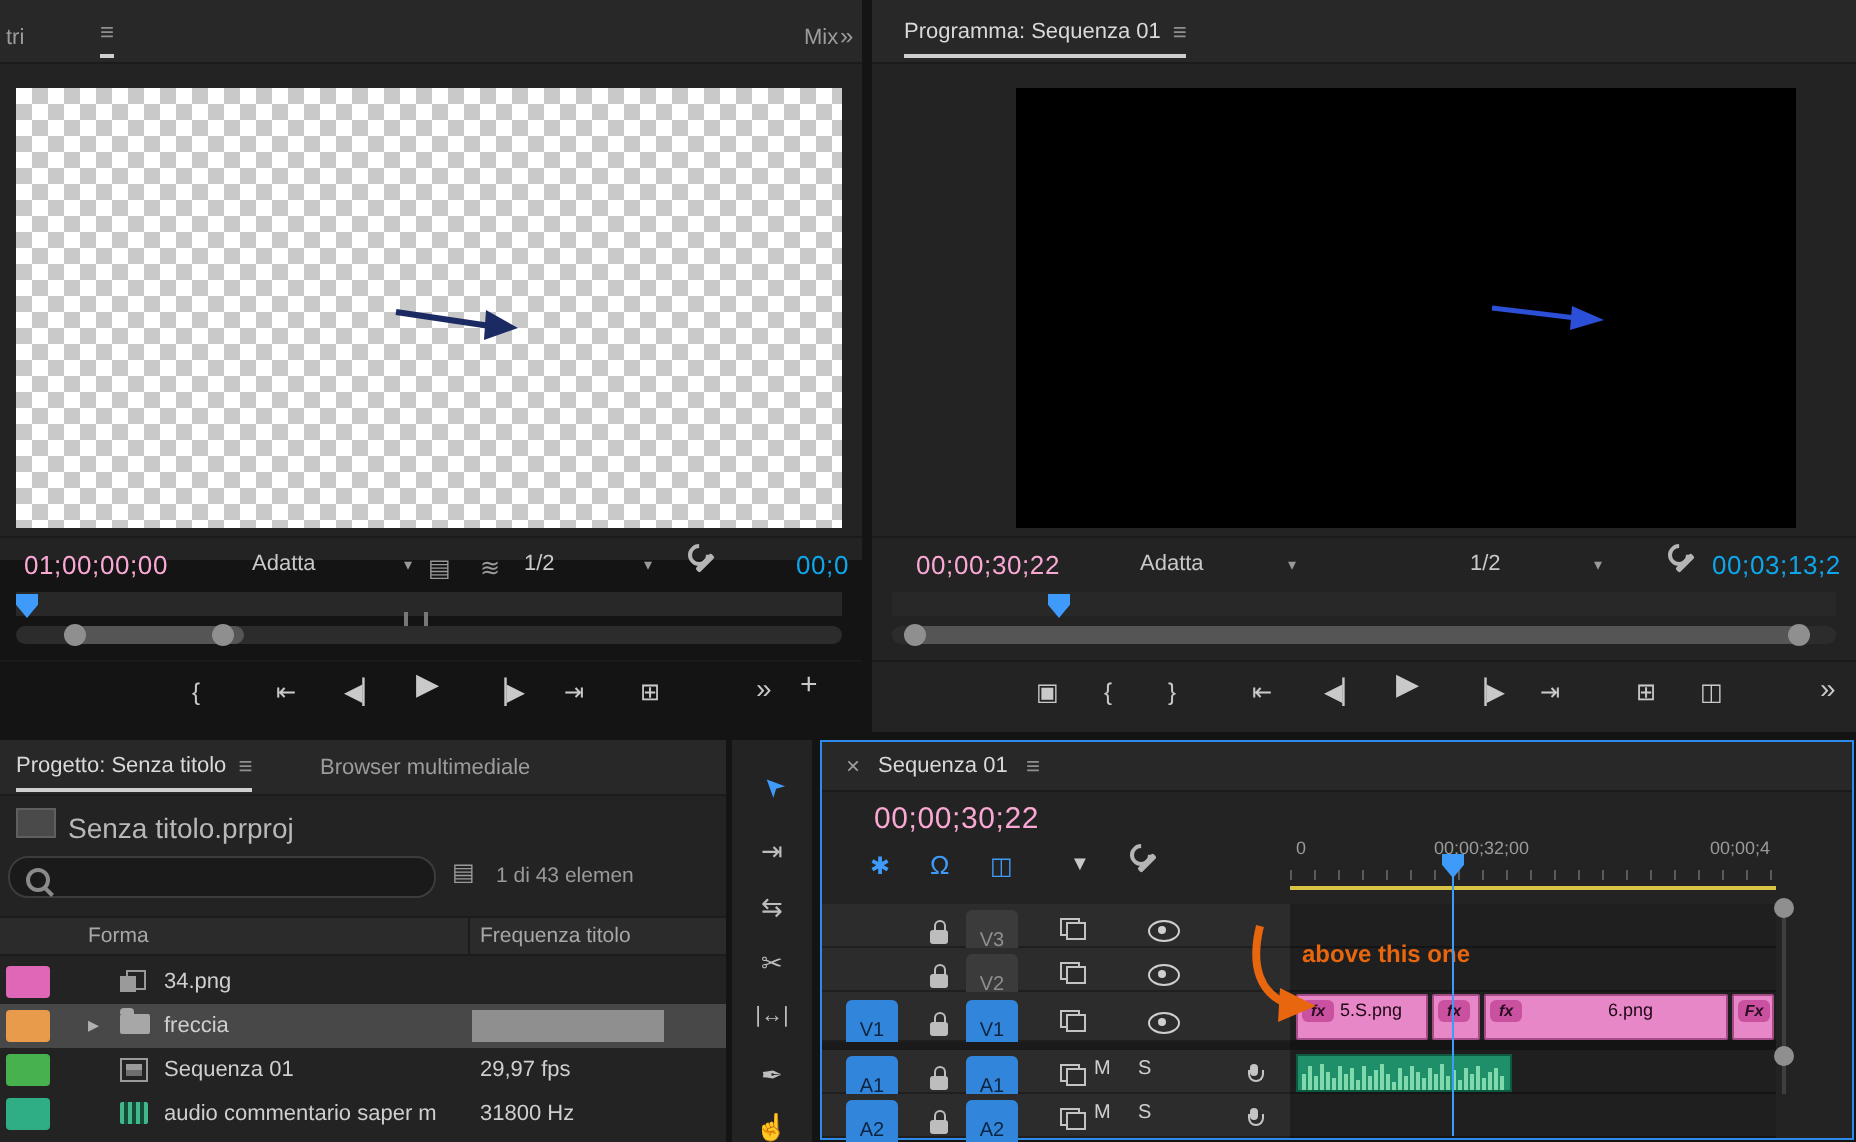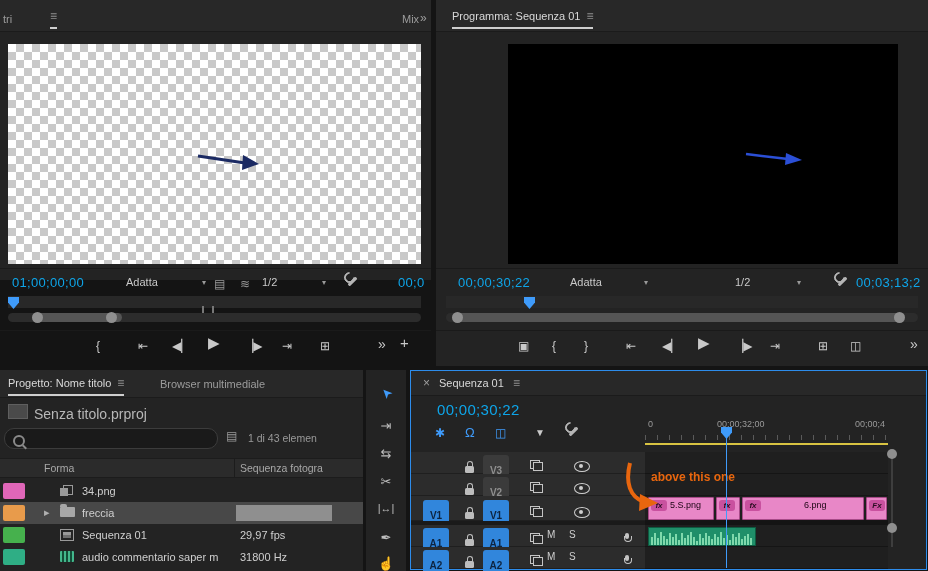--- a/index.html
+++ b/index.html
@@ -12,7 +12,7 @@
   .tab-active{position:absolute;display:flex;align-items:center;gap:6px;border-bottom:2px solid #cfcfcf;
               padding-bottom:4px;color:#d9d9d9;font-size:11px;white-space:nowrap}
   .menu{color:#8f8f8f;font-size:12px}
-  .tc{position:absolute;font-size:13px;color:#0ea5e9;white-space:nowrap;letter-spacing:.3px}
+  .tc{position:absolute;font-size:13px;color:#f9a8d4;white-space:nowrap;letter-spacing:.3px}
   .tc-white{color:#0ea5e9}
   .dd{position:absolute;display:flex;align-items:center;justify-content:space-between;font-size:11px;color:#c9c9c9}
   .caret{font-size:8px;color:#999;margin-left:6px}

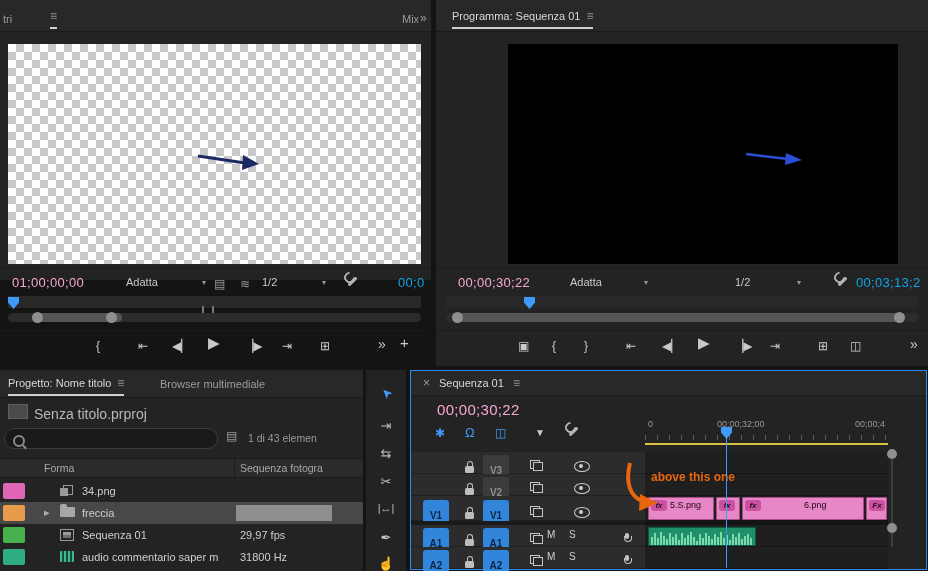--- a/index.html
+++ b/index.html
@@ -191,7 +191,7 @@
   <section class="panel" style="left:0;top:370px;width:363px;height:201px">
     <div class="tabbar" style="height:27px">
       <div class="tab-active" style="left:8px;top:6px">
-        <span>Progetto: Nome titolo</span>
+        <span>Progetto: Senza titolo</span>
         <span class="menu">≡</span>
       </div>
       <span class="tab" style="left:160px;top:8px">Browser multimediale</span>

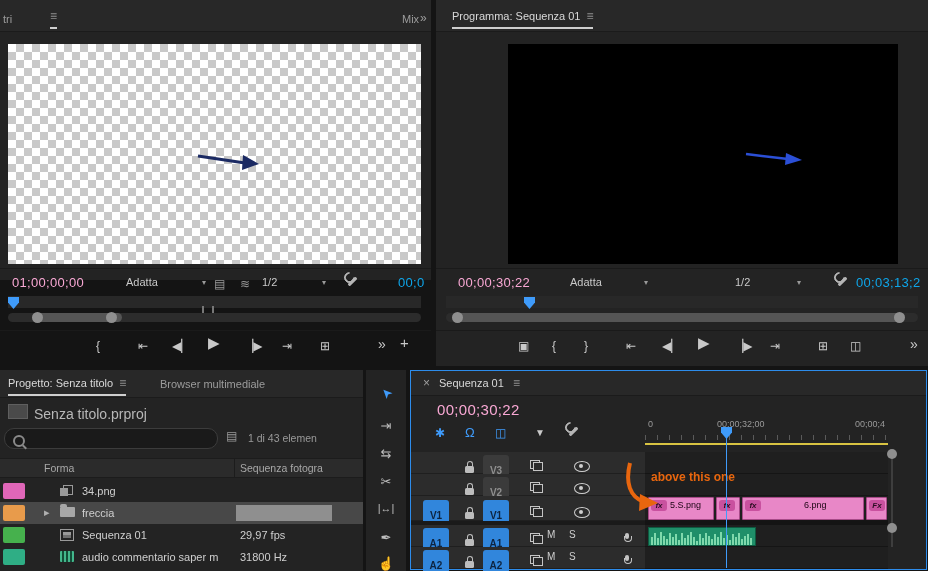--- a/index.html
+++ b/index.html
@@ -210,7 +210,7 @@
     <div class="abs" style="left:0;top:88px;width:363px;height:20px;background:#2b2b2b;border-top:1px solid #1c1c1c;border-bottom:1px solid #1c1c1c;box-sizing:border-box">
       <span class="abs" style="left:44px;top:3px;font-size:10.5px;color:#a8a8a8">Forma</span>
       <div class="abs" style="left:234px;top:0;width:1px;height:18px;background:#1c1c1c"></div>
-      <span class="abs" style="left:240px;top:3px;font-size:10.5px;color:#a8a8a8;white-space:nowrap">Sequenza fotogra</span>
+      <span class="abs" style="left:240px;top:3px;font-size:10.5px;color:#a8a8a8;white-space:nowrap">Frequenza titolo</span>
     </div>
 
     <div class="prow" style="top:110px">

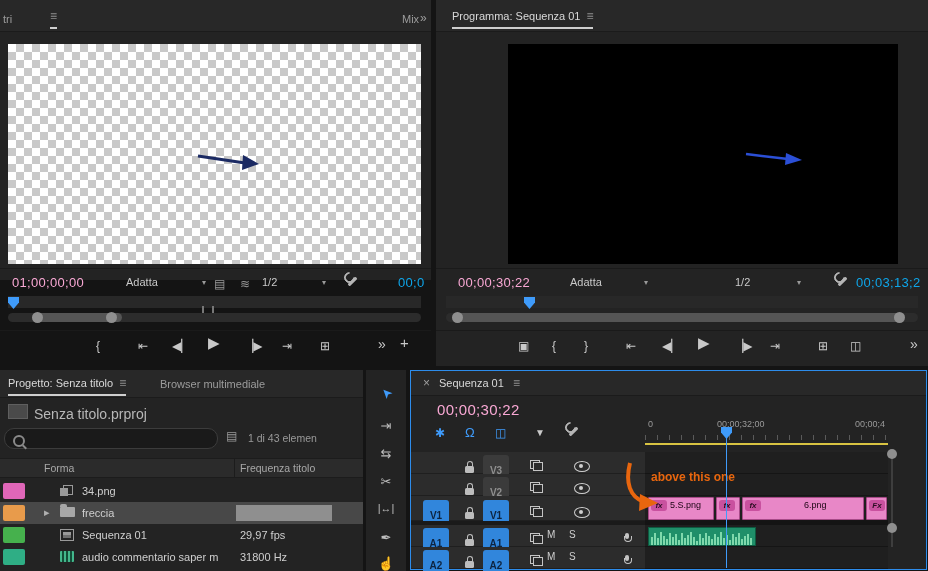--- a/index.html
+++ b/index.html
@@ -66,7 +66,7 @@
   .trow{position:absolute;left:0;width:234px;height:22px;background:#2c2c2c;border-bottom:1px solid #1f1f1f;box-sizing:border-box}
   .lane{position:absolute;left:234px;width:243px;background:#1f1f1f;border-bottom:1px solid #151515;box-sizing:border-box}
   .badge{position:absolute;display:flex;align-items:center;justify-content:center;width:26px;height:31px;top:3px;
-         border-radius:3px;background:#3186dc;color:#0d2440;font-size:10px;font-weight:bold}
+         border-radius:3px;background:#3186dc;color:#0d2440;font-size:10px;font-weight:normal}
   .badge-dim{background:#3b3b3b;color:#8f8f8f}
   .ms{position:absolute;top:4px;font-size:10px;color:#cfcfcf}
   .clip{position:absolute;height:23px;background:#e887c7;border:1px solid #a74a88;border-radius:1px;box-sizing:border-box;

